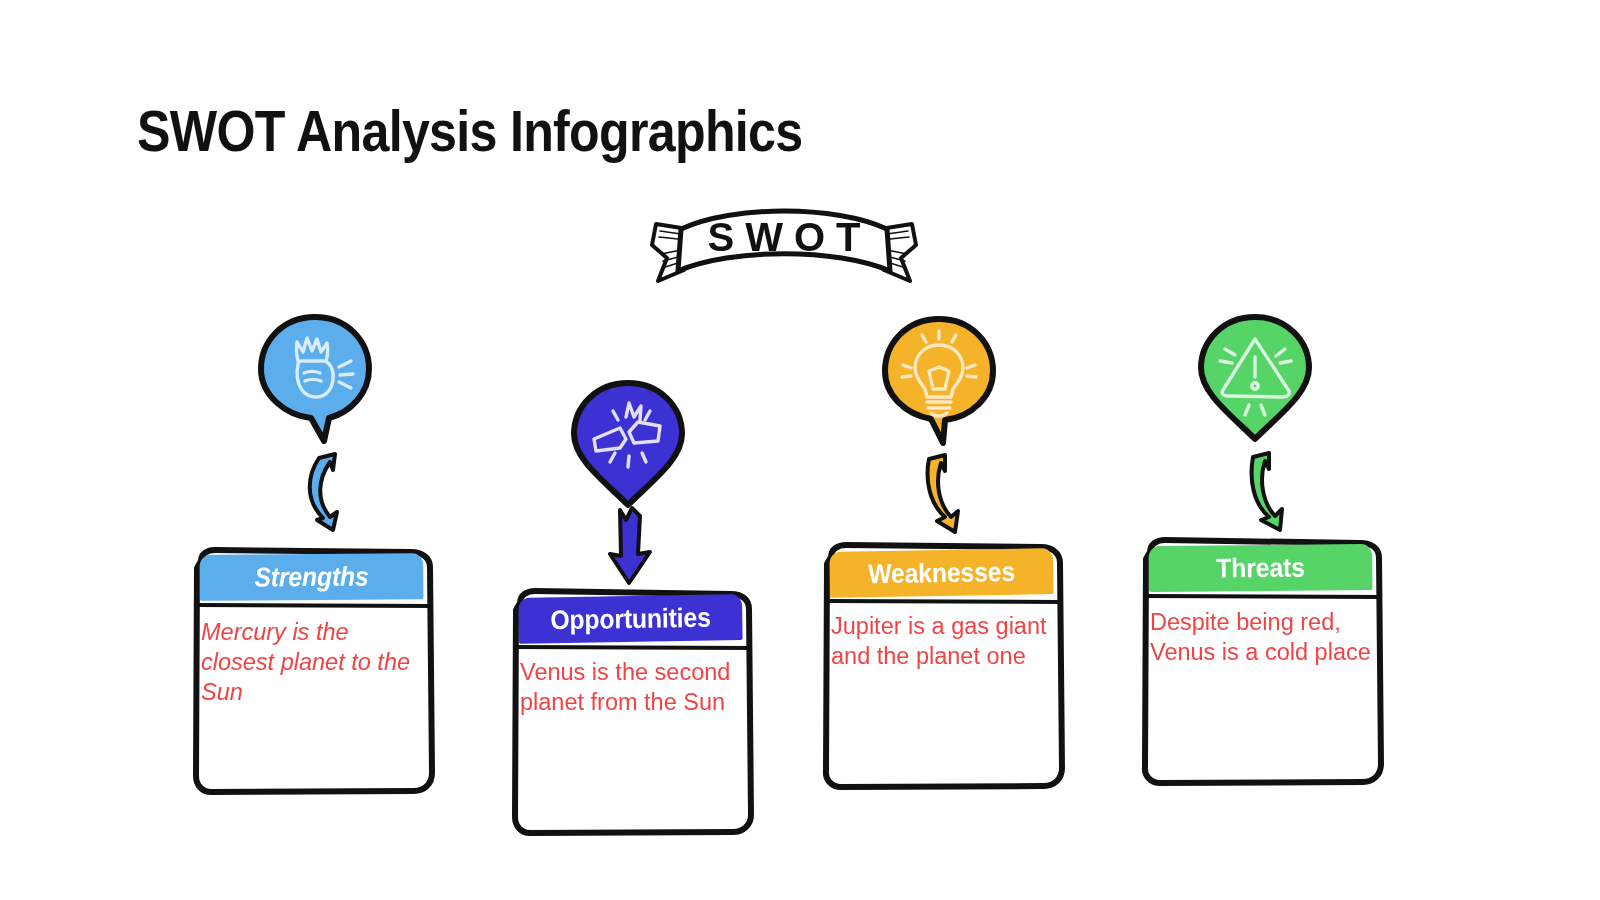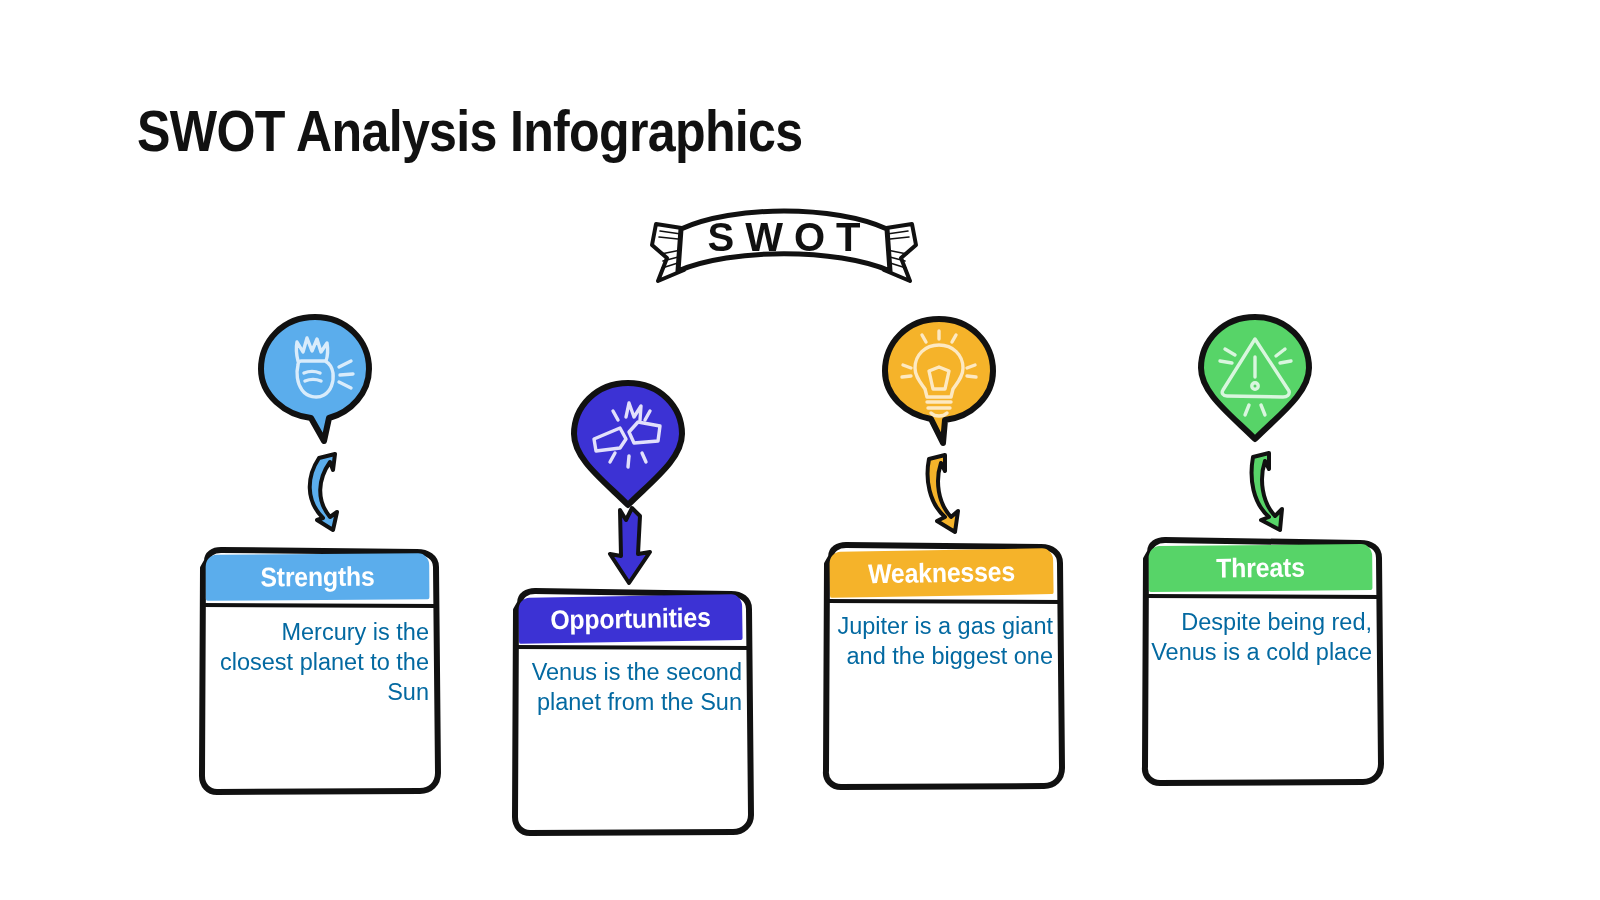--- a/index.html
+++ b/index.html
@@ -107,7 +107,7 @@
     width: 258px;
     height: 252px;
   }
-  #col-0 .card { left: 34px; top: 545px; }
+  #col-0 .card { left: 28px; top: 545px; font-style: italic; }
   #col-1 .card { left: 34px; top: 541px; }
   #col-2 .card { left: 34px; top: 539px; }
   #col-3 .card { left: 37px; top: 535px; }

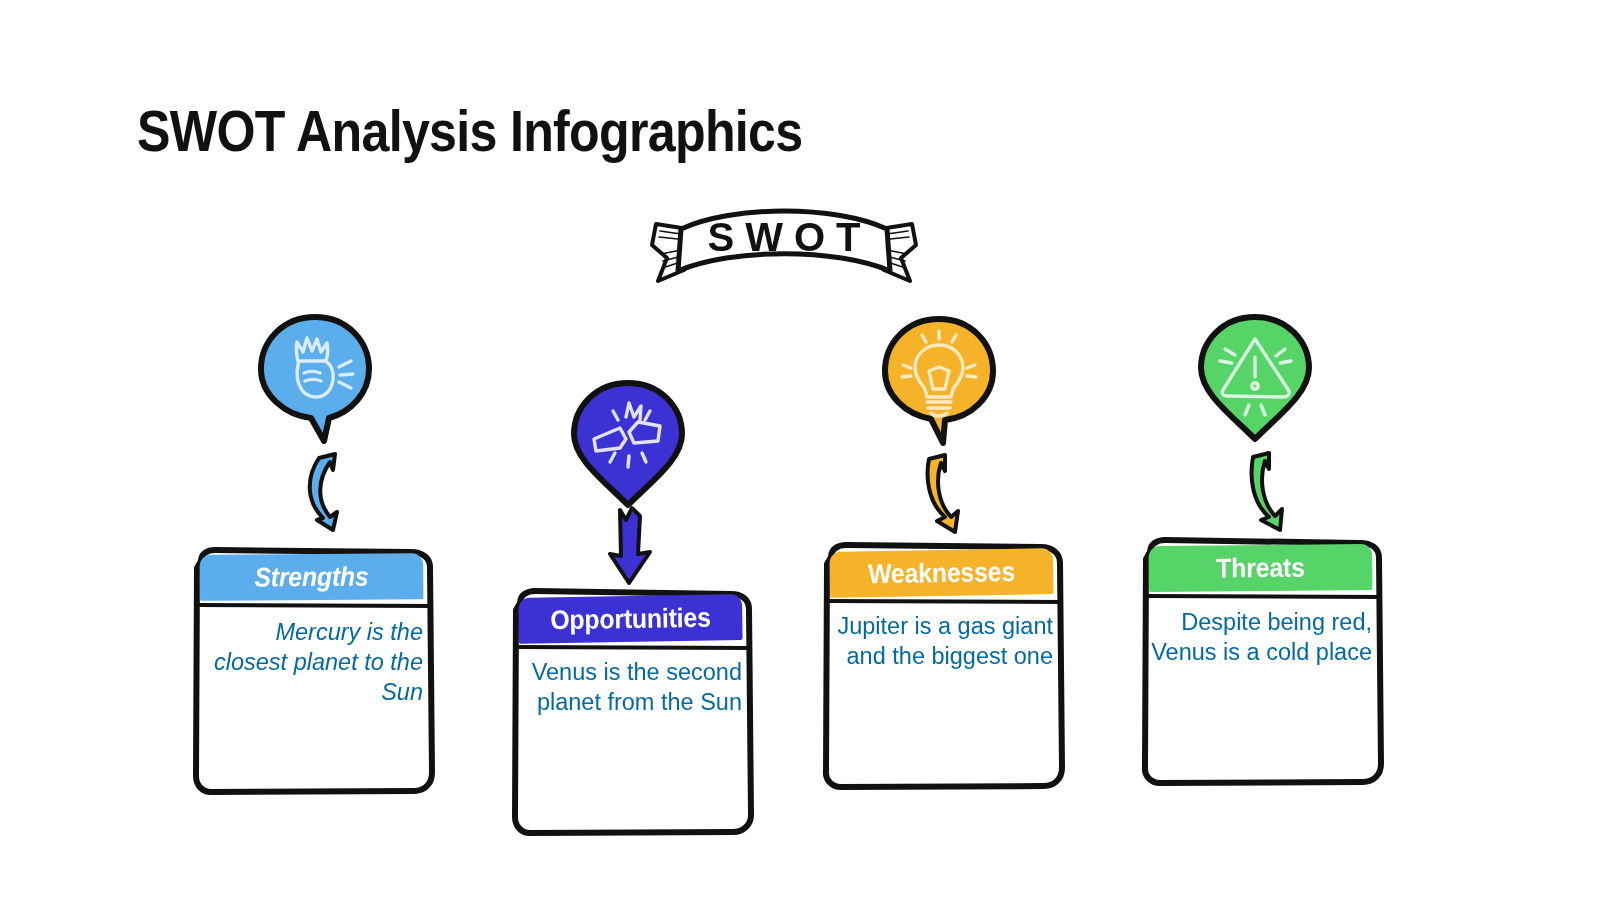--- a/index.html
+++ b/index.html
@@ -147,11 +147,11 @@
     left: 18px;
     top: 72px;
     width: 222px;
-    text-align: right;
+    text-align: left;
     font-family: "Liberation Sans", sans-serif;
     font-size: 23.5px;
     line-height: 30px;
-    color: #0369a1;
+    color: #ef4444;
   }
 </style>
 </head>

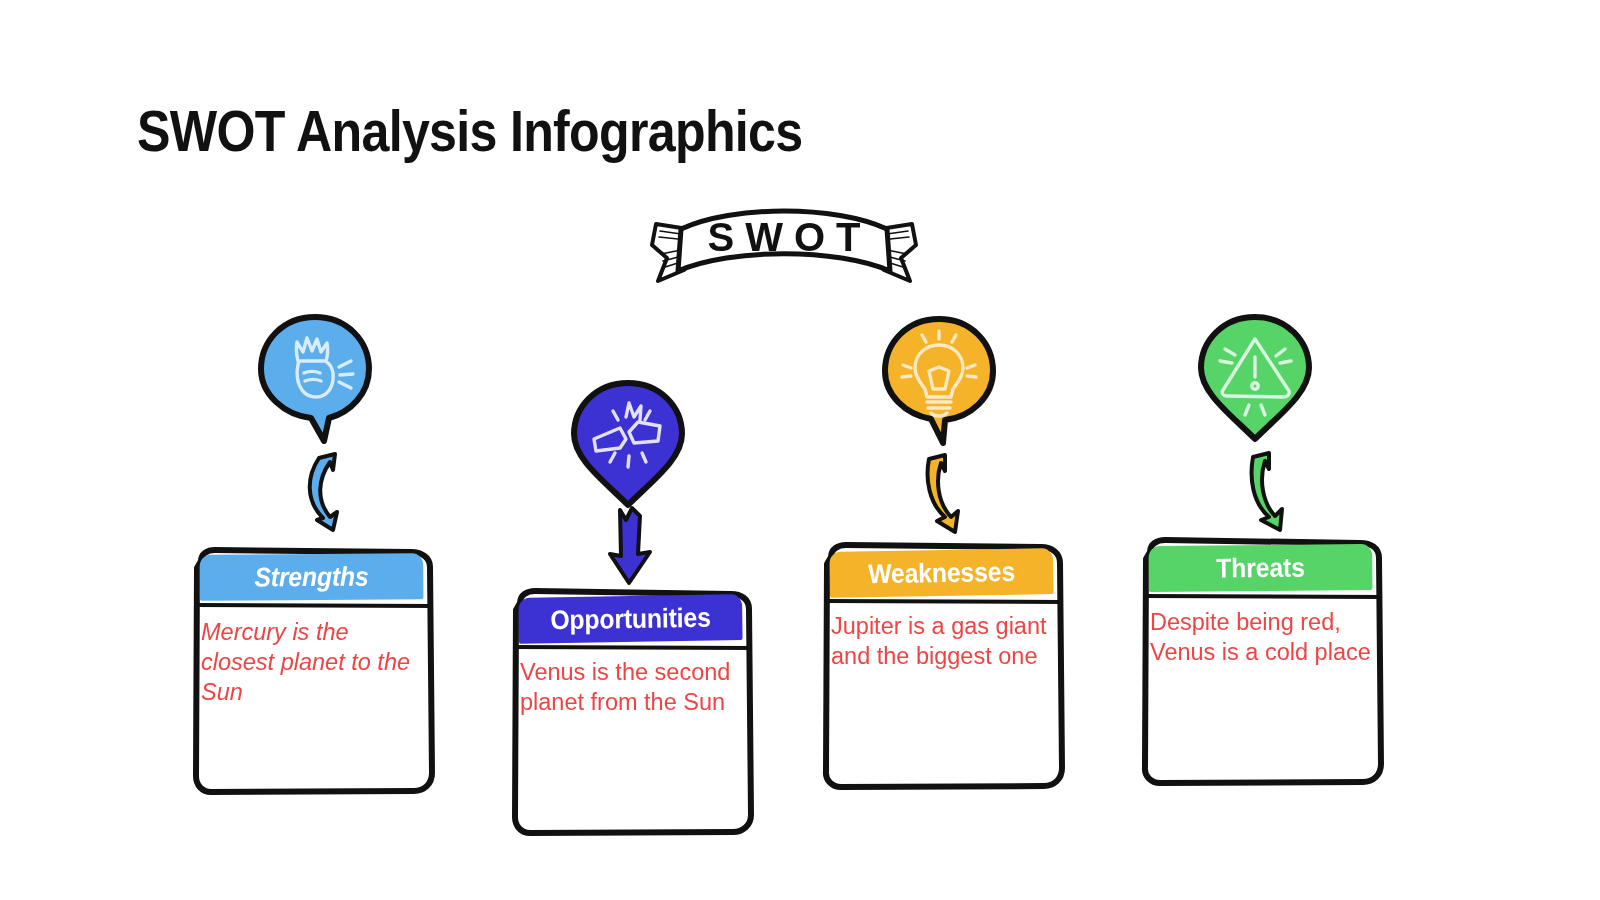--- a/index.html
+++ b/index.html
@@ -316,7 +316,7 @@
       <div class="card-header" style="background:#f5b32a">
         <span>Weaknesses</span>
       </div>
-      <div class="card-body">Jupiter is a gas giant and the biggest one</div>
+      <div class="card-body">Jupiter is a gas giant and the planet one</div>
     </div>
   </div>
 

